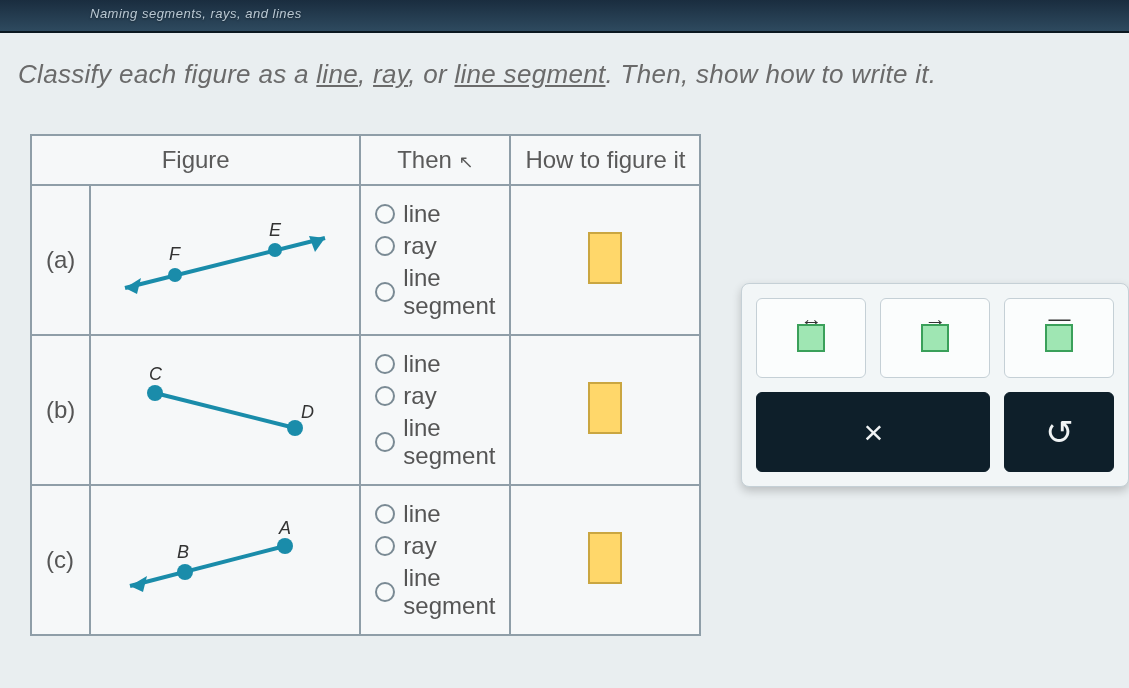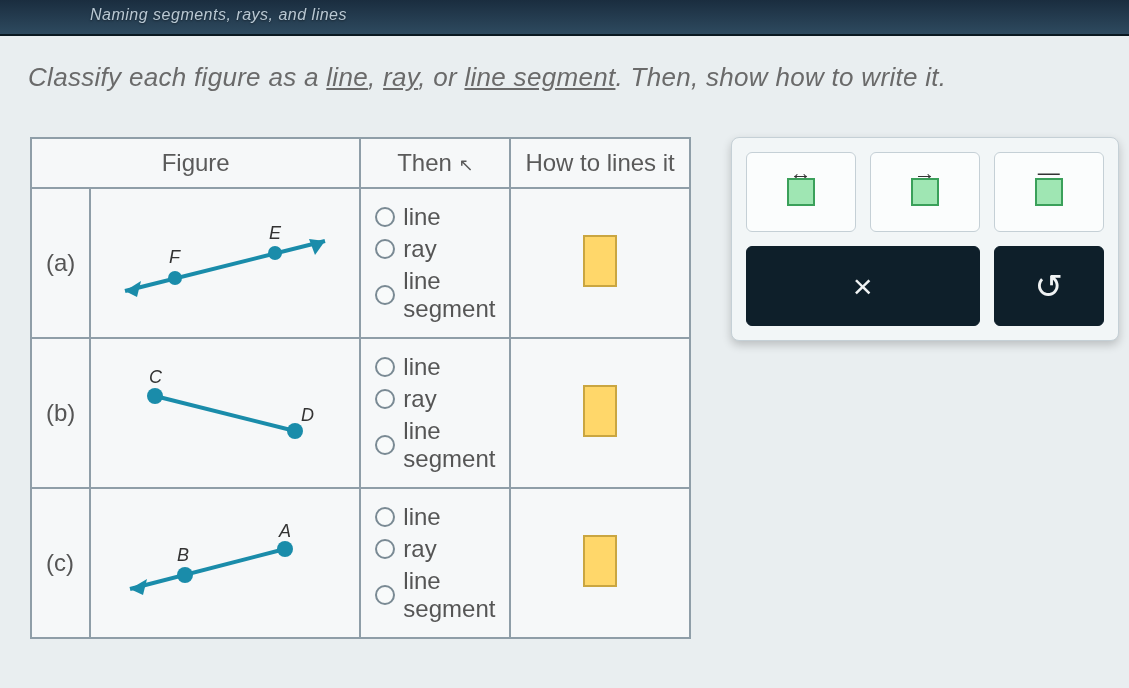--- a/index.html
+++ b/index.html
@@ -15,7 +15,7 @@
     background: linear-gradient(180deg, #1a2d3f 0%, #2e4a5f 100%);
     color: #b9c8d3;
     padding: 6px 40px 10px 90px;
-    font-size: 16px;
+    font-size: 13px;
     font-style: italic;
     letter-spacing: .5px;
     border-bottom: 2px solid #0a1820;

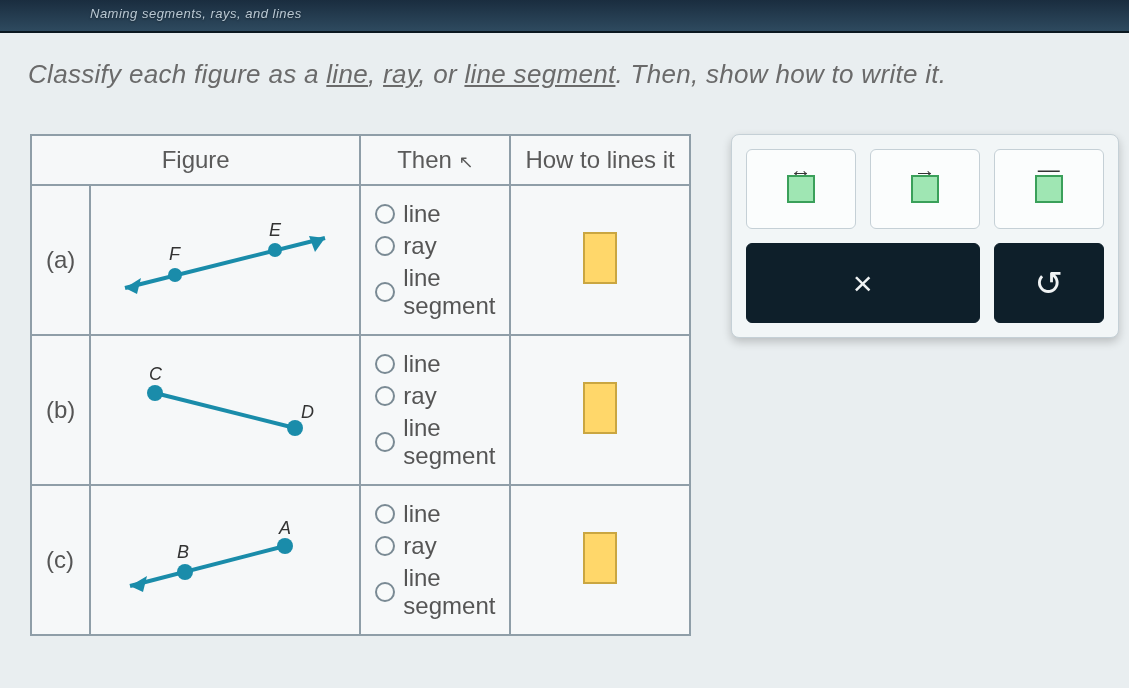--- a/index.html
+++ b/index.html
@@ -30,7 +30,7 @@
   .instruction {
     font-size: 26px;
     color: #6a6a6a;
-    margin: 26px 0 14px 28px;
+    margin: 26px 0 14px 18px;
     font-style: italic;
     letter-spacing: .3px;
   }

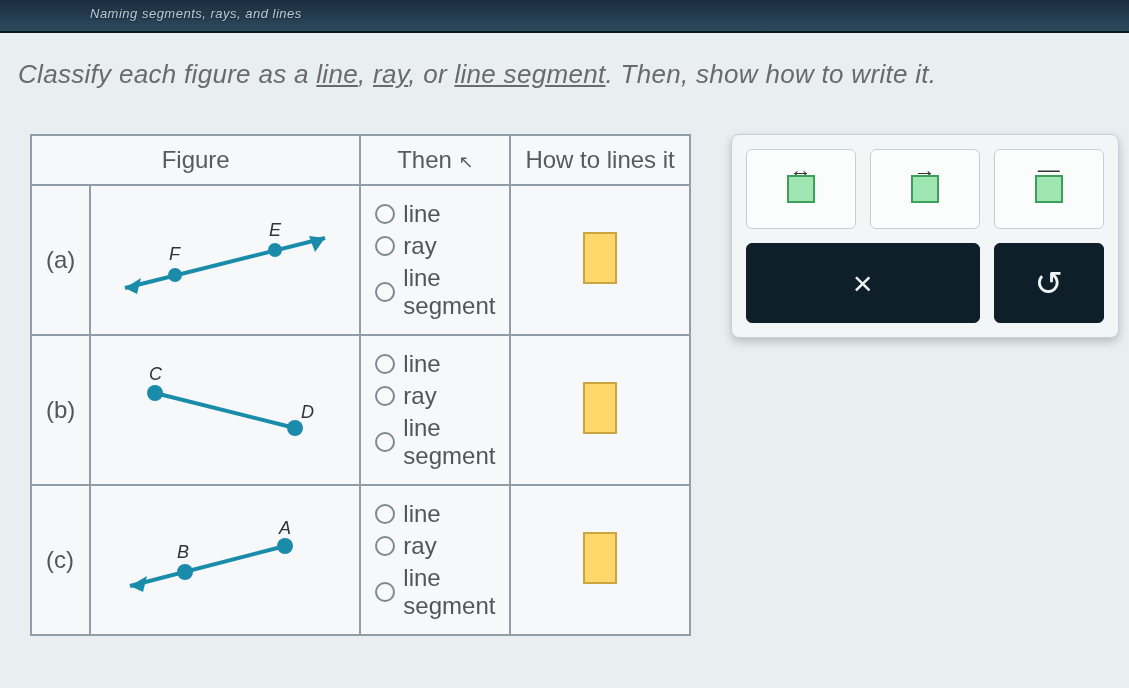--- a/index.html
+++ b/index.html
@@ -25,7 +25,7 @@
     padding: 30px 40px 0 30px;
     display: flex;
     gap: 40px;
-    align-items: flex-start;
+    align-items: center;
   }
   .instruction {
     font-size: 26px;

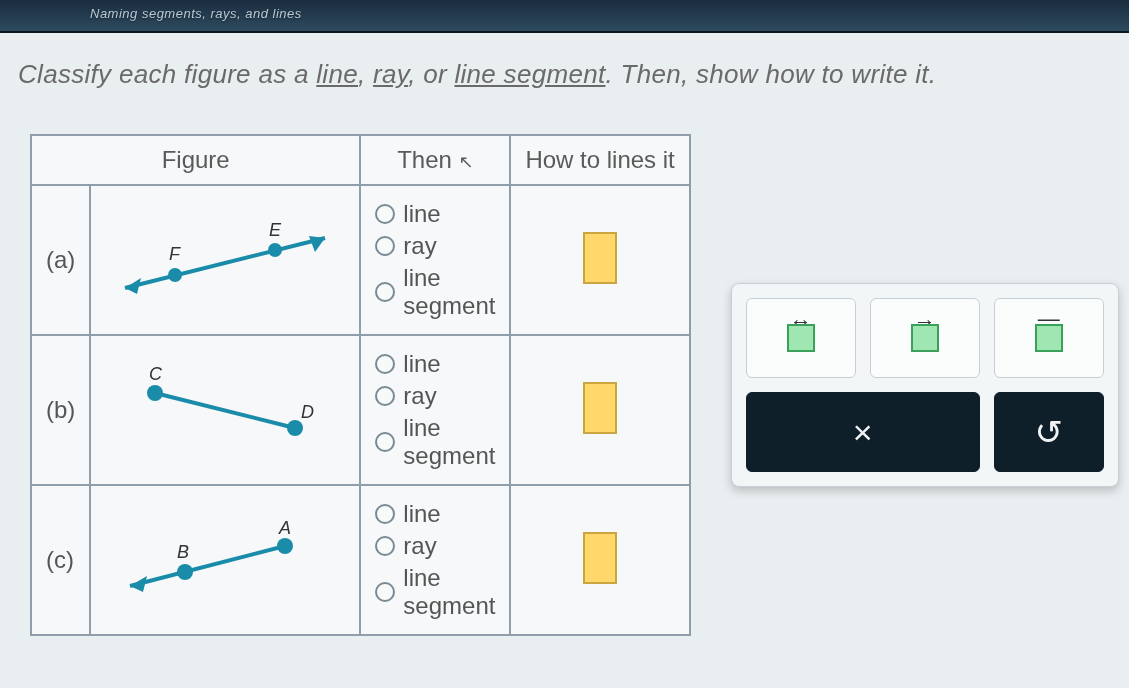--- a/index.html
+++ b/index.html
@@ -149,7 +149,7 @@
           <span>Then</span>
           <span class="cursor">↖</span>
         </th>
-        <th>How to lines it</th>
+        <th>How to figure it</th>
       </tr>
     </thead>
     <tbody>

